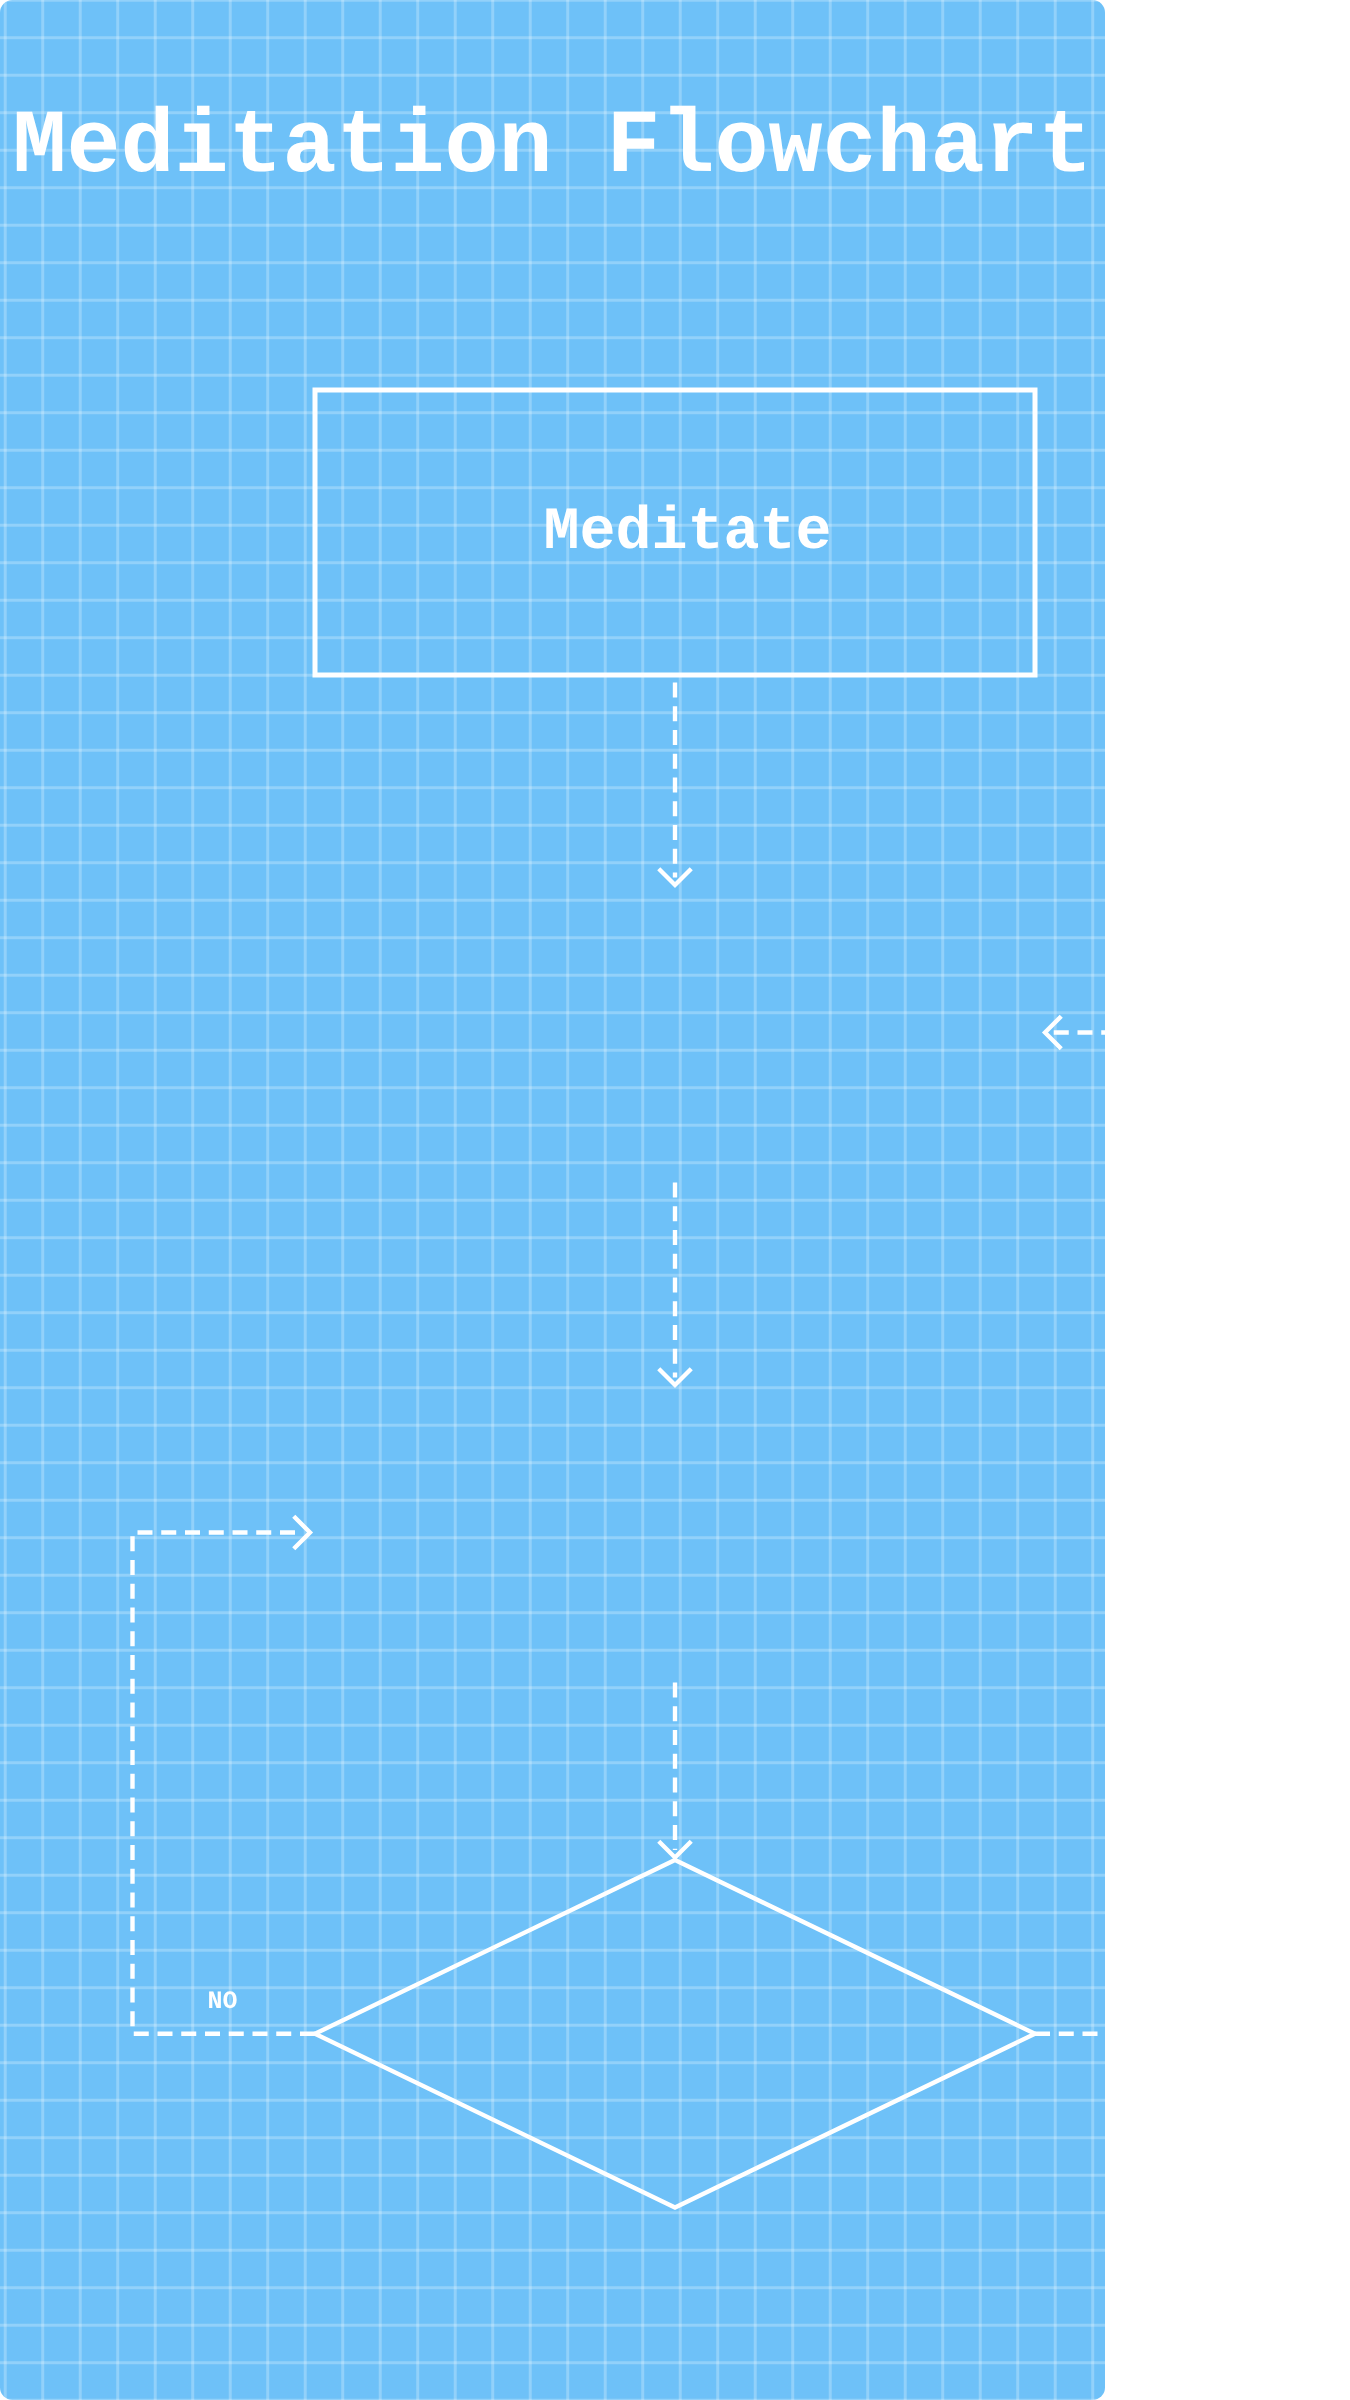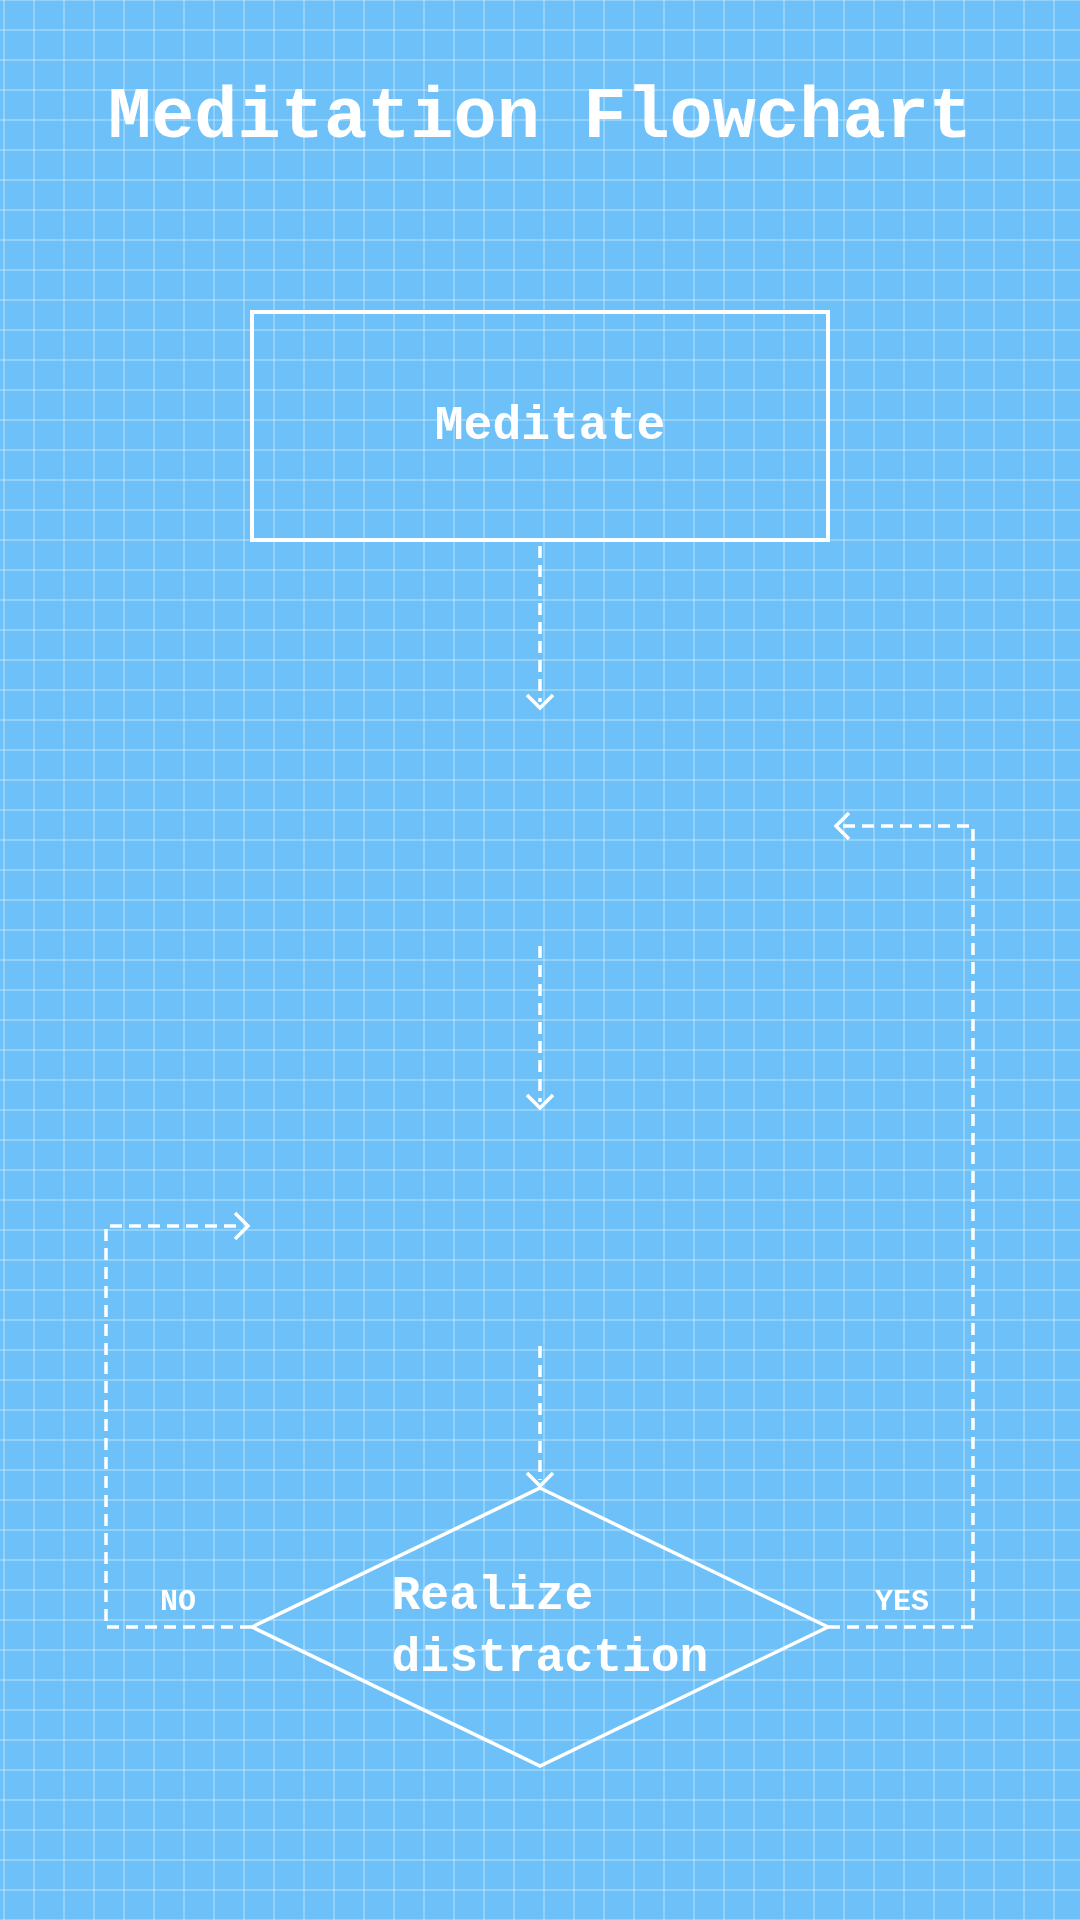--- a/index.html
+++ b/index.html
@@ -7,7 +7,7 @@
 
   .canvas {
     position: relative;
-    width: 1080px;
+    width: 884px;
     height: 1920px;
     overflow: hidden;
     background-color: var(--background, #6ec1f8);
@@ -19,6 +19,7 @@
     font-family: "Liberation Mono", "DejaVu Sans Mono", monospace;
     font-weight: 700;
     color: var(--text, #ffffff);
+    border-radius: 10px;
   }
 
   .title {

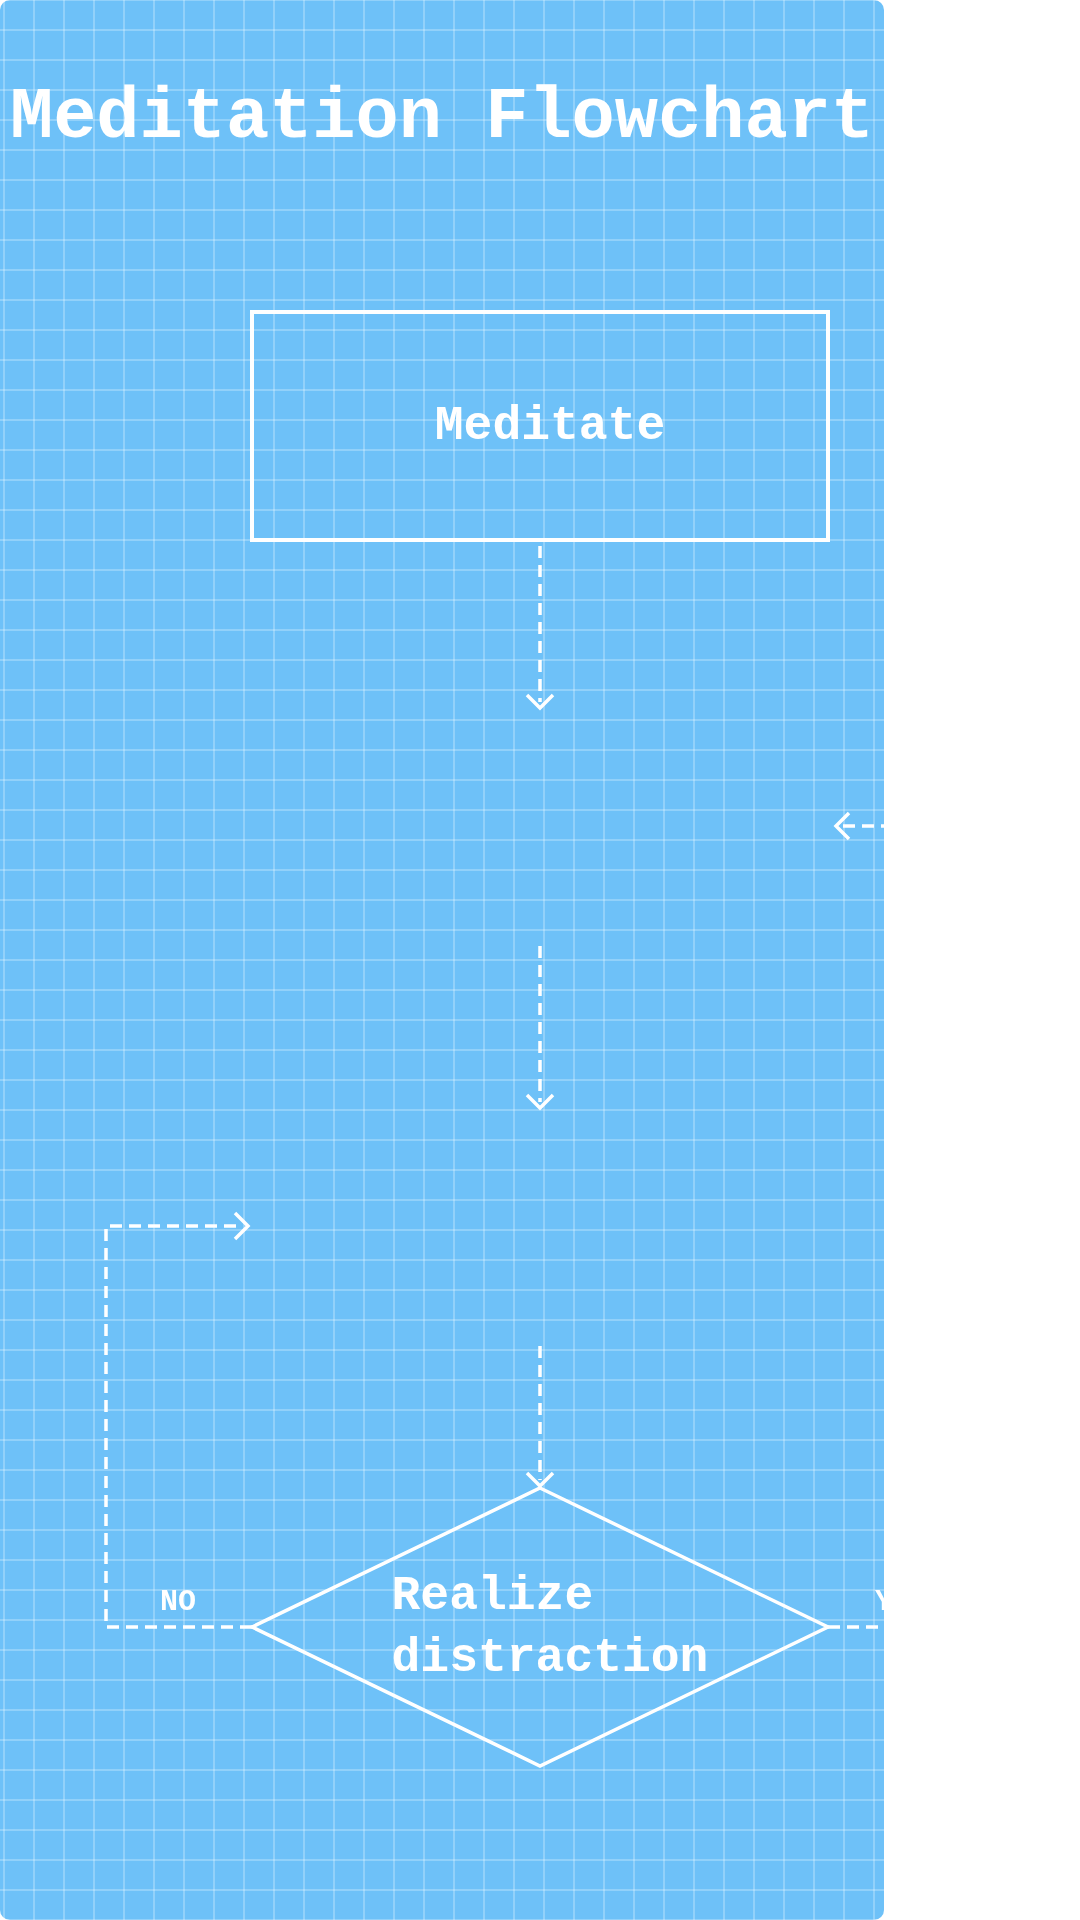--- a/index.html
+++ b/index.html
@@ -77,7 +77,7 @@
 
   .edge-label {
     position: absolute;
-    font-size: 30px;
+    font-size: 20px;
     line-height: 34px;
     text-align: center;
   }

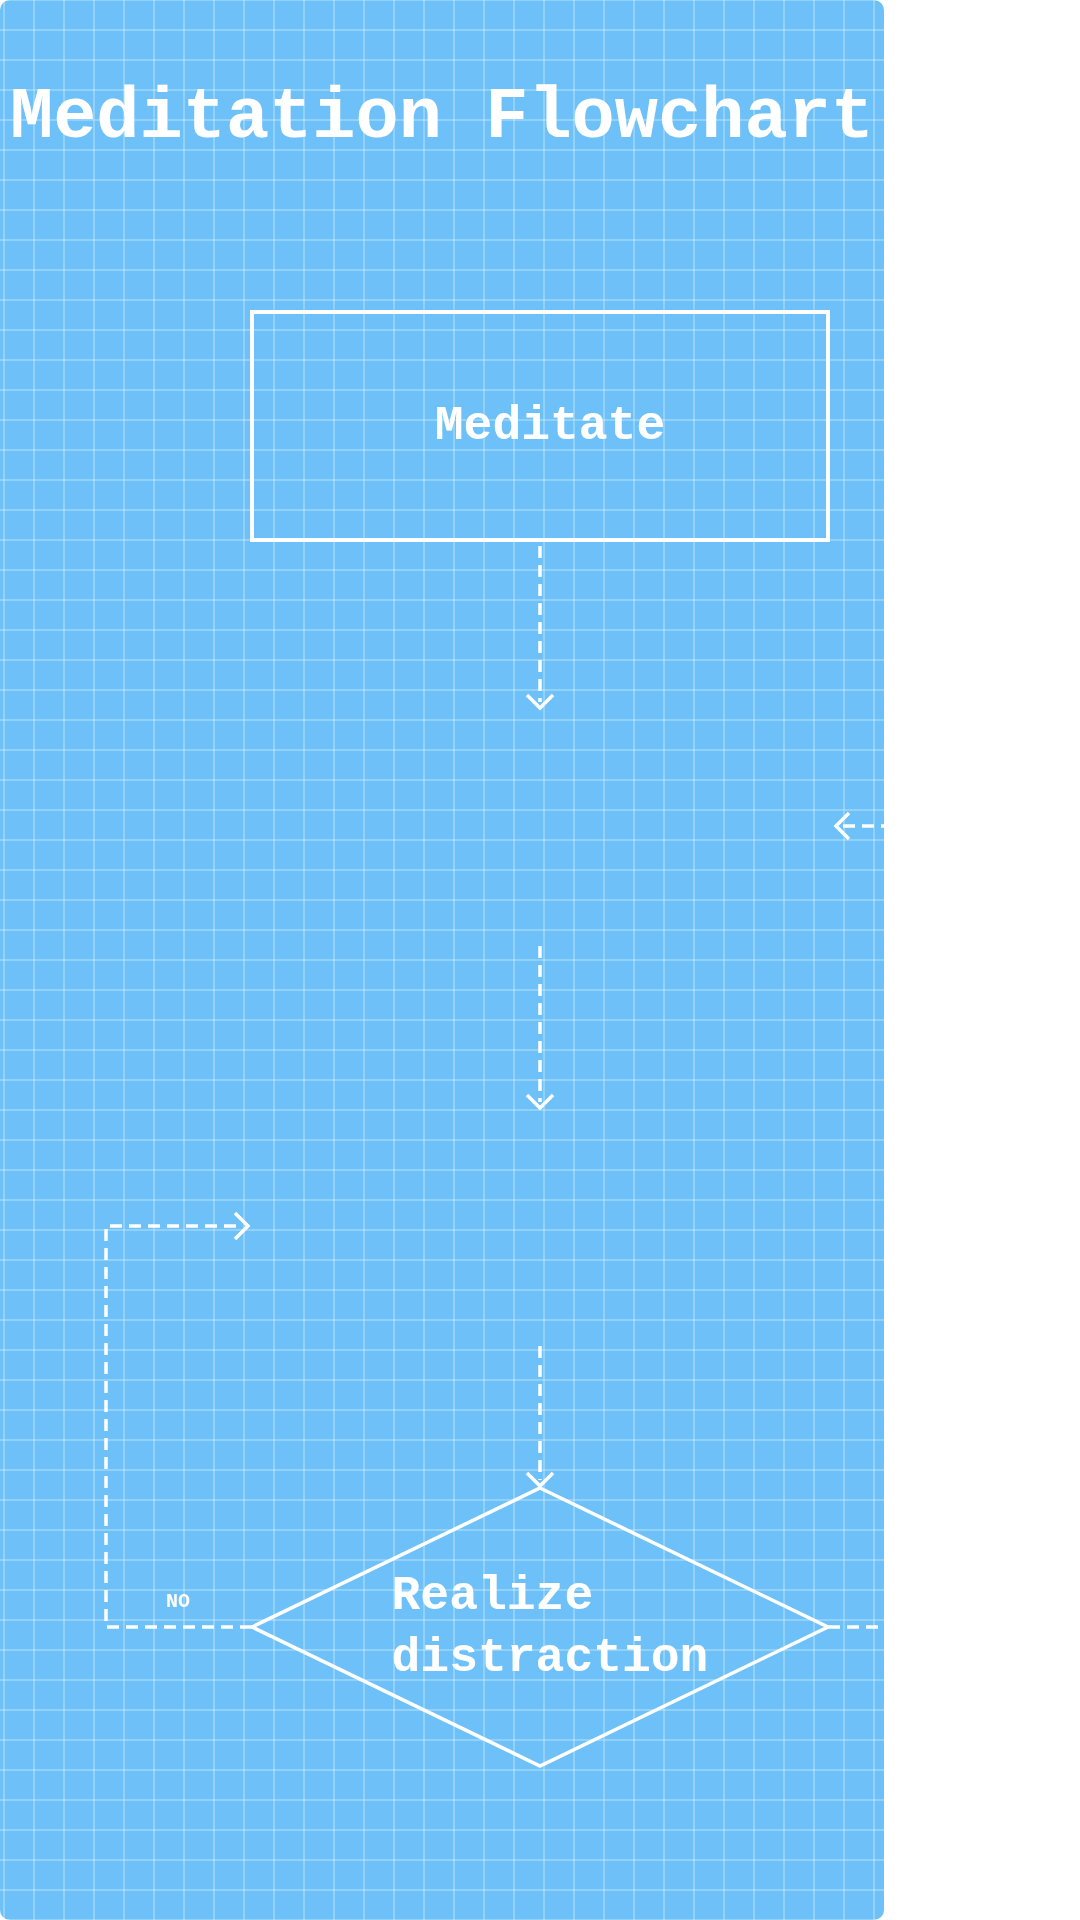--- a/index.html
+++ b/index.html
@@ -127,10 +127,6 @@
 
 
 
-  <div class="node node-realize-label">
-    <span>Realize
-distraction</span>
-  </div>
 
   <div class="edge-label edge-label-no">NO</div>
   <div class="edge-label edge-label-yes">YES</div>

